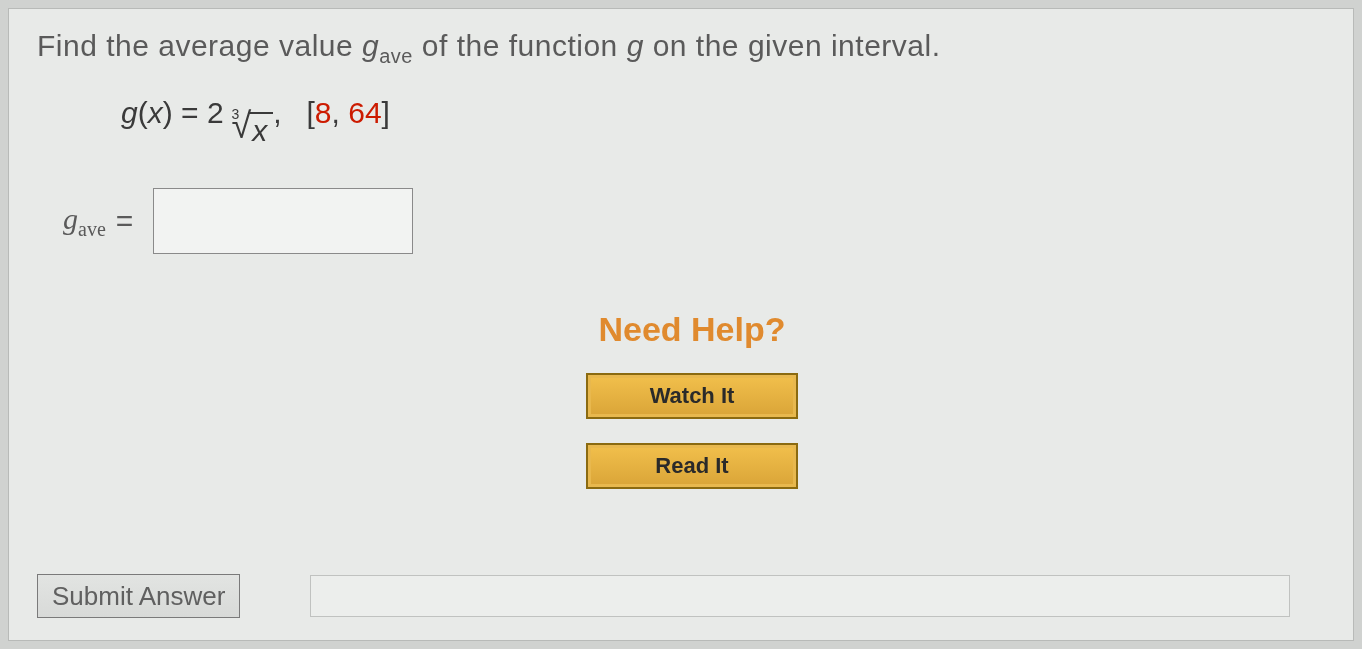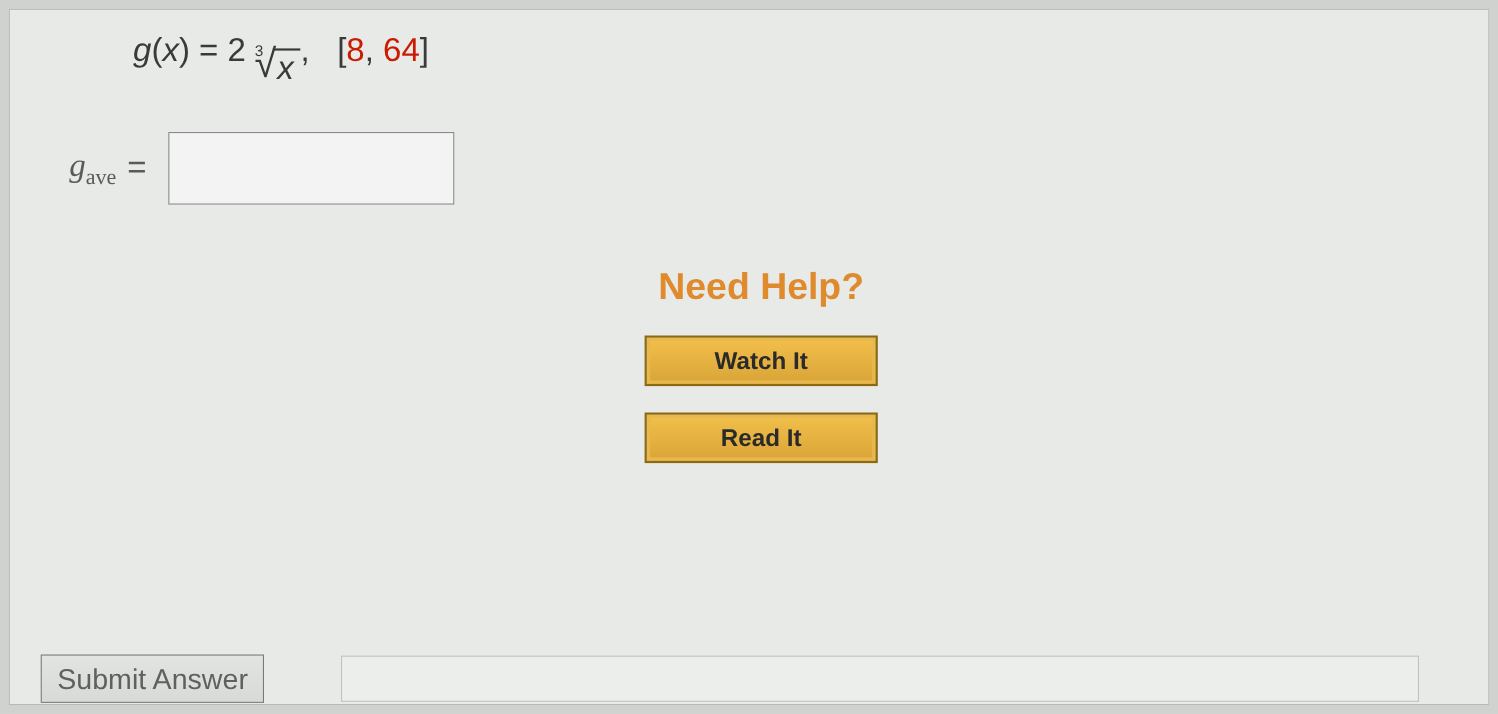--- a/index.html
+++ b/index.html
@@ -140,6 +140,9 @@
 
 <div class="question-box">
 
+  <div class="prompt">
+    <span>Find the average value </span><span class="fn-g">g</span><span class="sub">ave</span><span> of the function </span><span class="fn-g">g</span><span> on the given interval.</span>
+  </div>
 
   <div class="equation">
     <span>g</span><span class="upright">(</span><span>x</span><span class="upright">)</span><span class="upright"> = </span><span class="upright">2</span><span class="cuberoot">

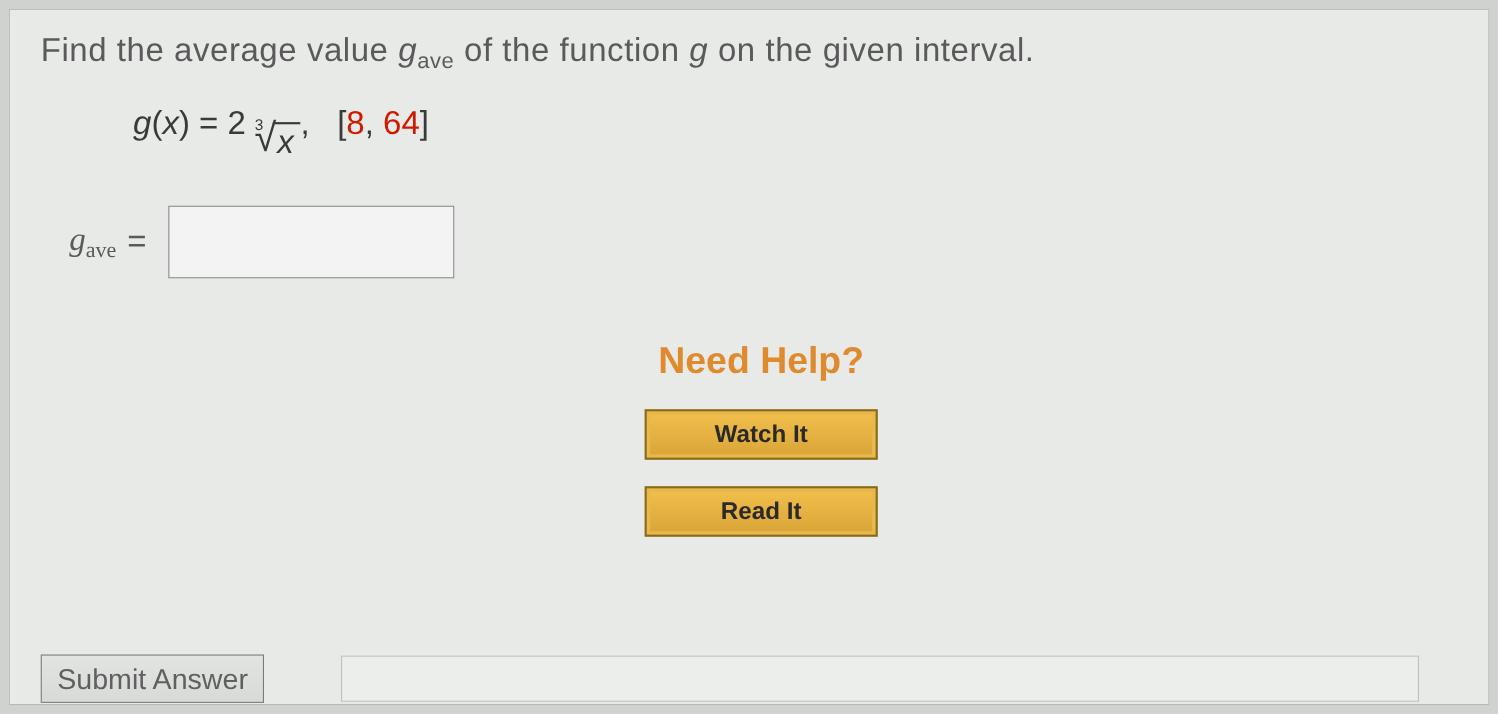--- a/index.html
+++ b/index.html
@@ -112,7 +112,7 @@
   .submit-row {
     position: absolute;
     left: 28px;
-    bottom: 1px;
+    bottom: 22px;
     display: flex;
     align-items: center;
   }

